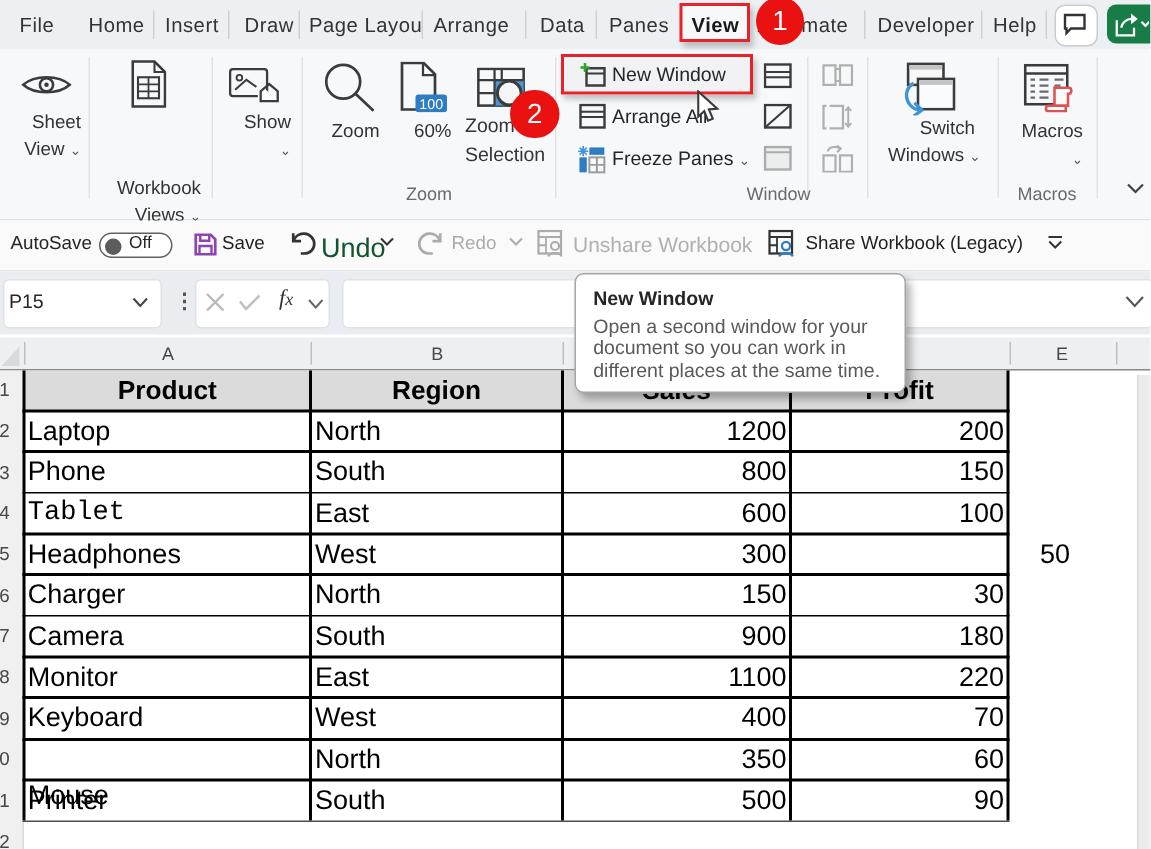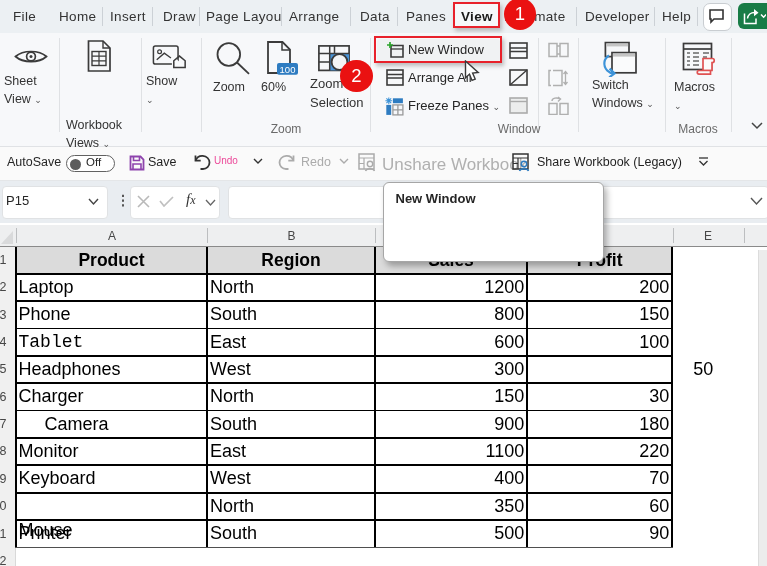--- a/index.html
+++ b/index.html
@@ -15,7 +15,7 @@
   .tabsep{top:7px;width:1px;height:19px;background:#ccd1d6;}
   .grpsep{top:38px;width:1px;height:94px;background:#dfe1e4;}
   .grplabel{top:122px;font-size:12px;color:#6a6a6a;text-align:center;}
-  .biglabel{font-size:12.5px;color:#333;text-align:left;line-height:17.5px;white-space:nowrap;}
+  .biglabel{font-size:12.5px;color:#333;text-align:right;line-height:17.5px;white-space:nowrap;}
   .chev{font-size:9px;color:#555;}
   
   #colhdr{left:0;top:224.5px;width:767px;height:21.5px;background:#eeeff0;border-bottom:1.2px solid #8a8a8a;}

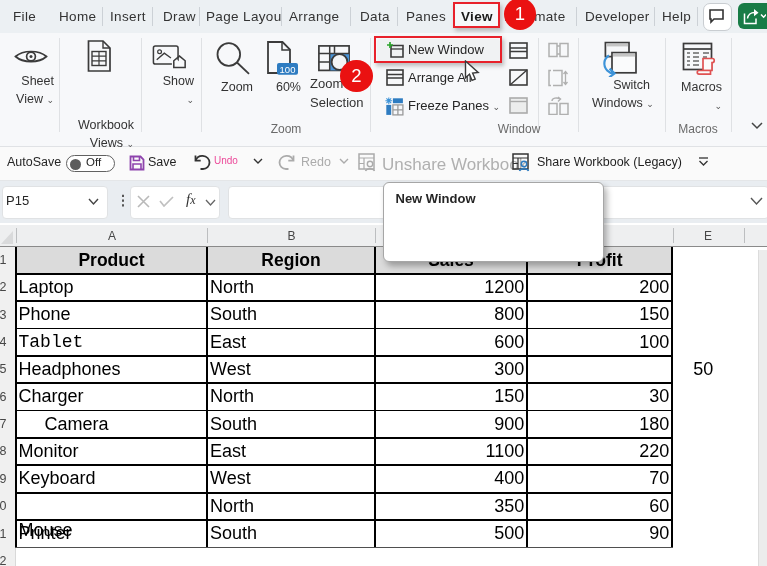--- a/index.html
+++ b/index.html
@@ -228,7 +228,7 @@
   <path d="M2.5 2.5v5.2h5.2" fill="none" stroke="#333" stroke-width="1.8"></path>
   <path d="M2.7 7.5C3.8 4.4 6.8 2.6 9.8 2.8c4 .3 6.7 3.3 6.7 6.8 0 3.6-2.9 6.4-6.5 6.4H7.5" fill="none" stroke="#333" stroke-width="1.8"></path>
 </svg>
-<div class="abs" style="left:214px;top:155px;font-size:10px;color:#ec4899;">Undo</div>
+<div class="abs" style="left:214px;top:155px;font-size:18px;color:#14532d;">Undo</div>
 <svg class="abs" style="left:253px;top:158px;" width="10" height="7" viewBox="0 0 10 7">
     <path d="M1 1l4 4 4-4" fill="none" stroke="#333" stroke-width="1.4"></path>
   </svg>

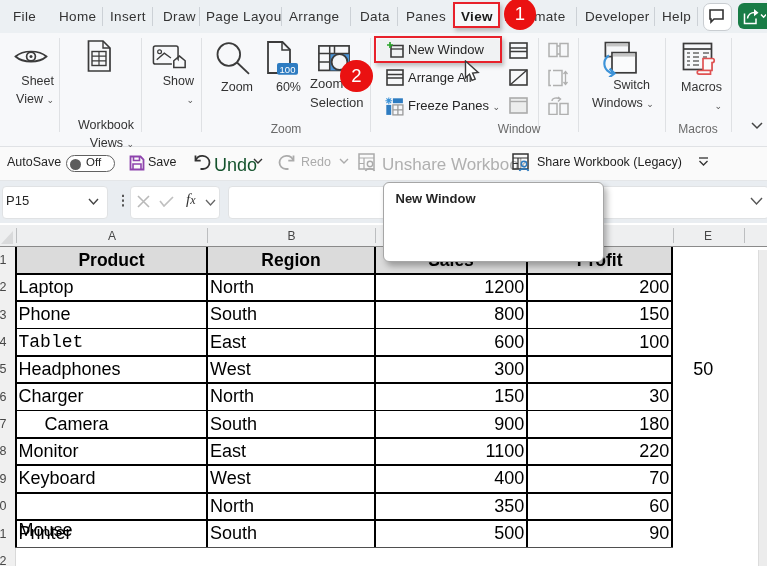--- a/index.html
+++ b/index.html
@@ -246,7 +246,7 @@
   <circle cx="12" cy="11" r="2.7" fill="none" stroke="#ababab" stroke-width="1.4"></circle>
   <path d="M7.5 18c1-3 8-3 9 0" fill="none" stroke="#ababab" stroke-width="1.4"></path>
 </svg>
-<div class="abs" style="left:382px;top:155px;font-size:17px;color:#b0b0b0;">Unshare Workbook</div>
+<div class="abs" style="left:382px;top:155px;font-size:14px;color:#b0b0b0;">Unshare Workbook</div>
 <svg class="abs" style="left:512px;top:153px;" width="19" height="19" viewBox="0 0 19 19">
   <rect x="1" y="1" width="15" height="15" fill="none" stroke="#333" stroke-width="1.5"></rect>
   <path d="M1 5h15M6 5v11M1 10.5h5" stroke="#333" stroke-width="1.2"></path>

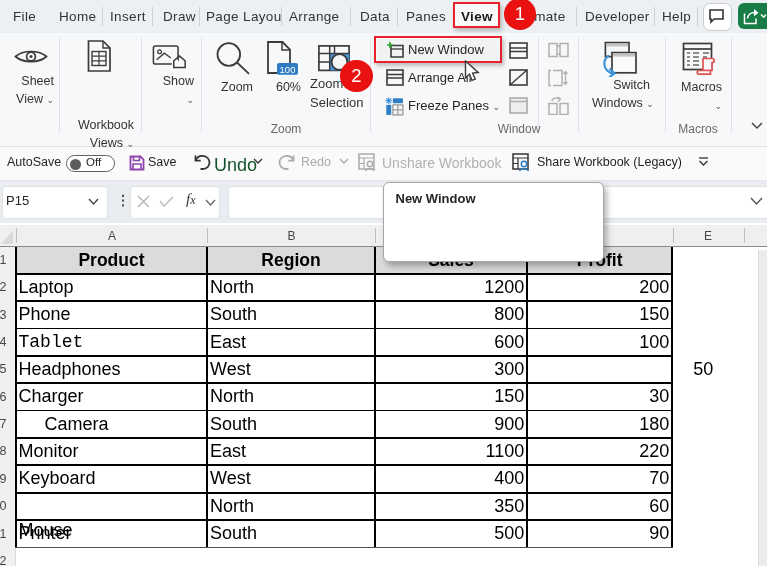--- a/index.html
+++ b/index.html
@@ -380,6 +380,7 @@
 
 <div class="abs" id="tip">
   <div class="t">New Window</div>
+  <div class="b">Open a second window for your<br>document so you can work in<br>different places at the same time.</div>
 </div>
 
 <svg class="abs" style="left:464px;top:59.5px;z-index:40;" width="17" height="24" viewBox="0 0 17 24">

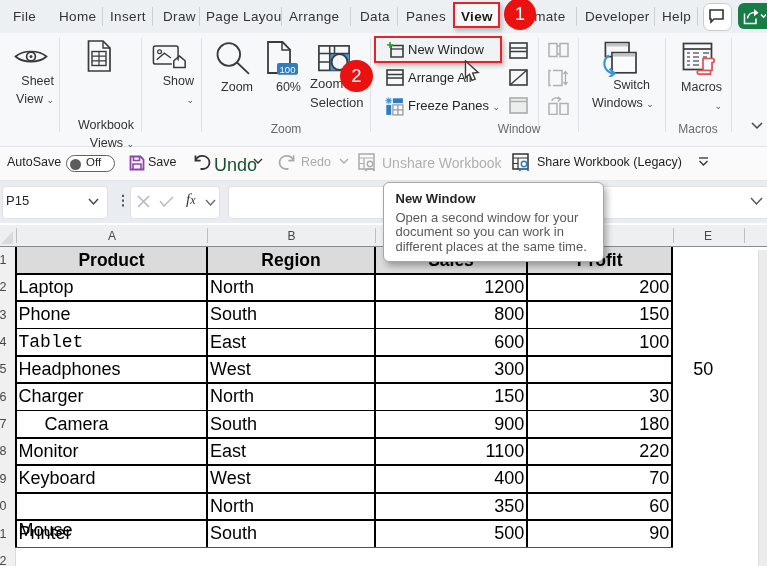--- a/index.html
+++ b/index.html
@@ -349,7 +349,7 @@
 <div class="abs gcell" style="left:210px;top:384.30px;">North</div>
 <div class="abs gcell gnum" style="left:374px;top:384.30px;width:150.3px;">150</div>
 <div class="abs gcell gnum" style="left:528px;top:384.30px;width:141.3px;">30</div>
-<div class="abs gcell" style="left:18.5px;top:411.65px;padding-left:26px;">Camera</div>
+<div class="abs gcell" style="left:18.5px;top:411.65px;">Camera</div>
 <div class="abs gcell" style="left:210px;top:411.65px;">South</div>
 <div class="abs gcell gnum" style="left:374px;top:411.65px;width:150.3px;">900</div>
 <div class="abs gcell gnum" style="left:528px;top:411.65px;width:141.3px;">180</div>

